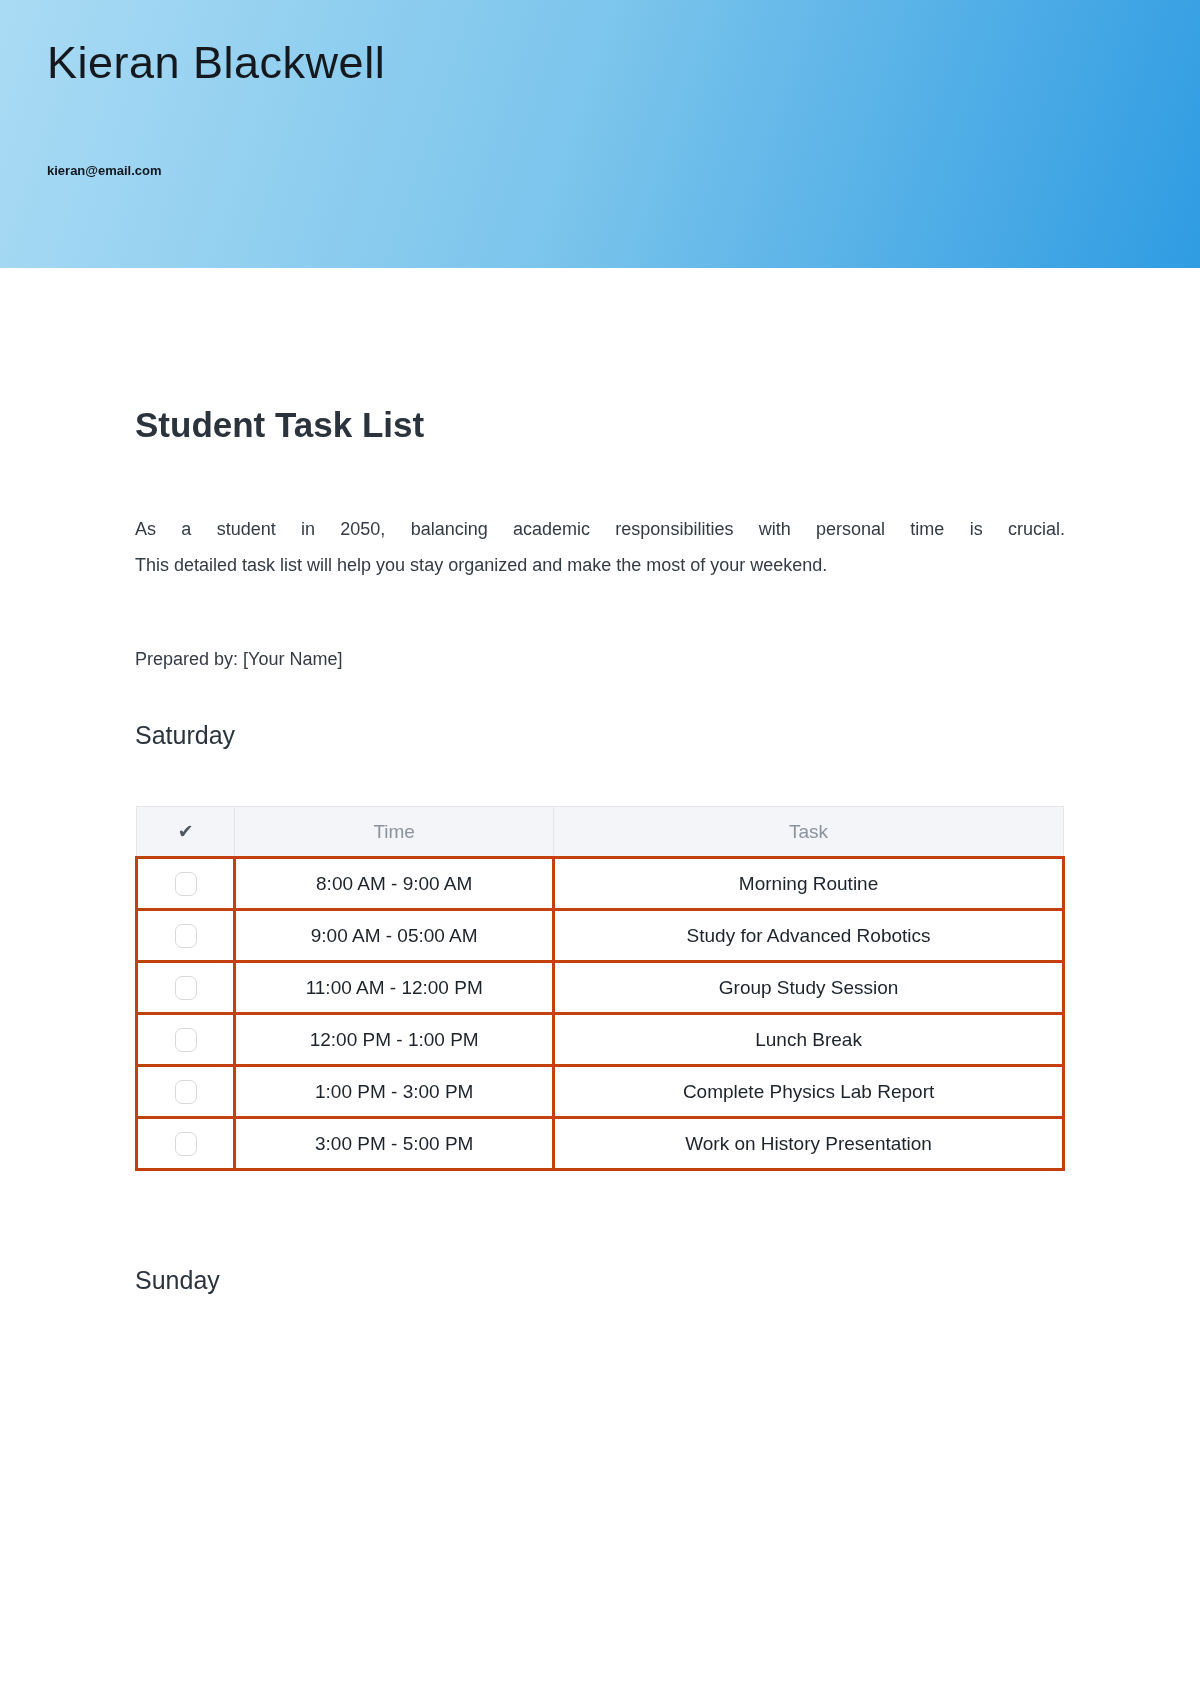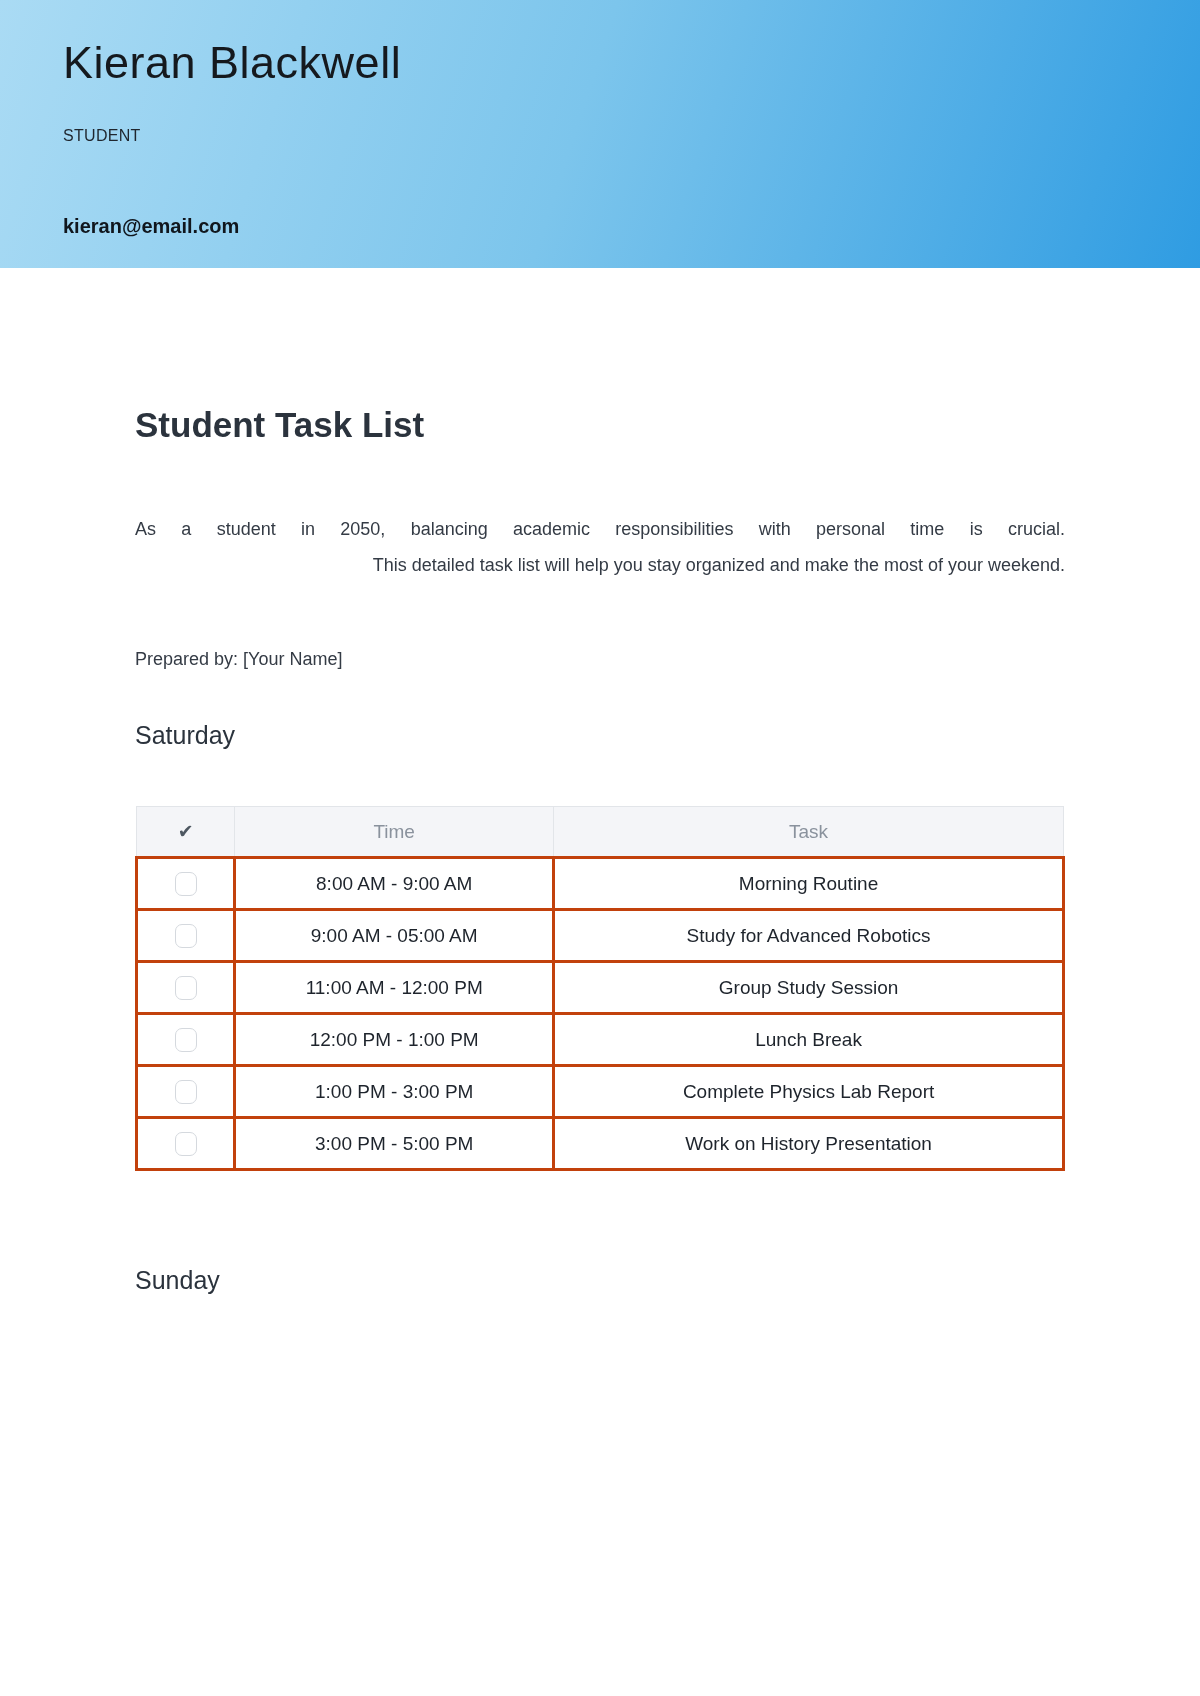--- a/index.html
+++ b/index.html
@@ -15,7 +15,7 @@
   .profile-header {
     width: 100%;
     height: 268px;
-    padding-left: 63px;
+    padding-left: 47px;
     background: linear-gradient(108deg, #aadbf4 0%, #7cc5ec 48%, #2f9ce2 100%);
   }
   .profile-name {

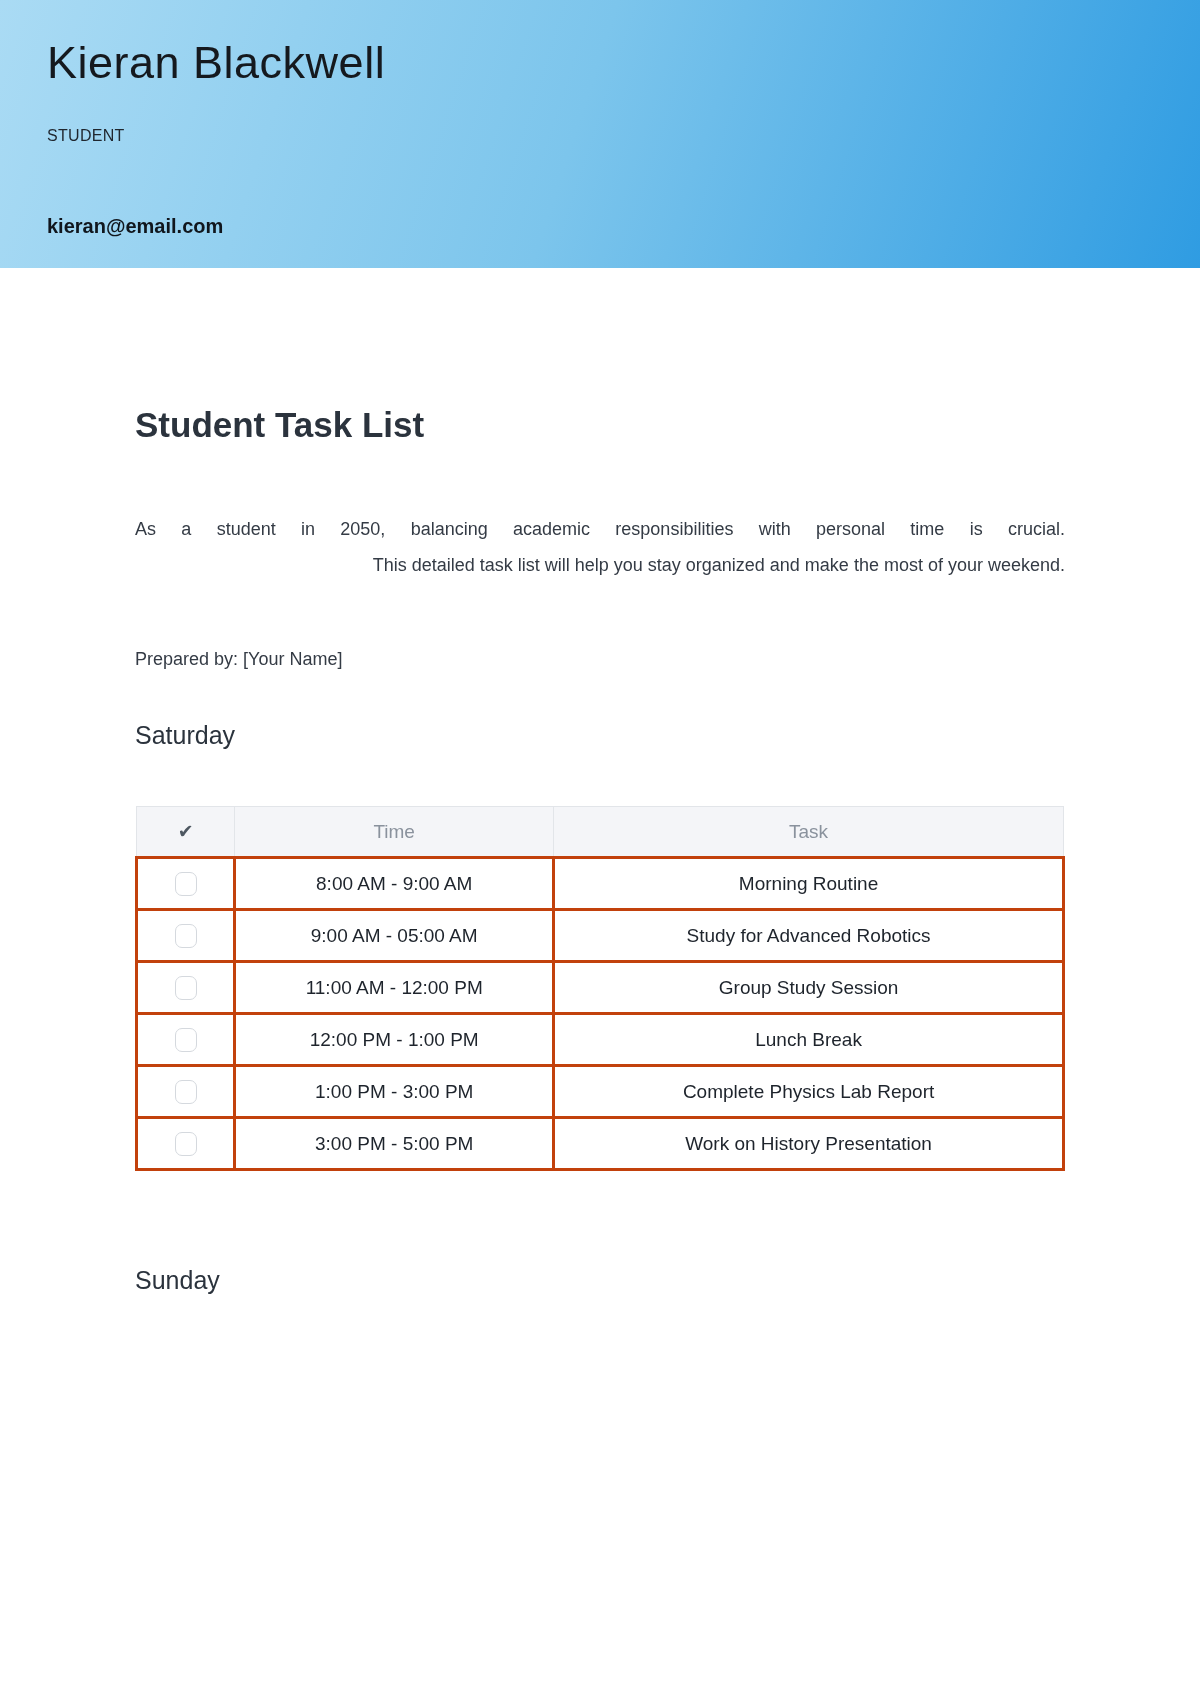--- a/index.html
+++ b/index.html
@@ -127,7 +127,6 @@
 
 <div class="profile-header">
   <div class="profile-name">Kieran Blackwell</div>
-  <div class="profile-role">STUDENT</div>
   <div class="profile-email">kieran@email.com</div>
 </div>
 

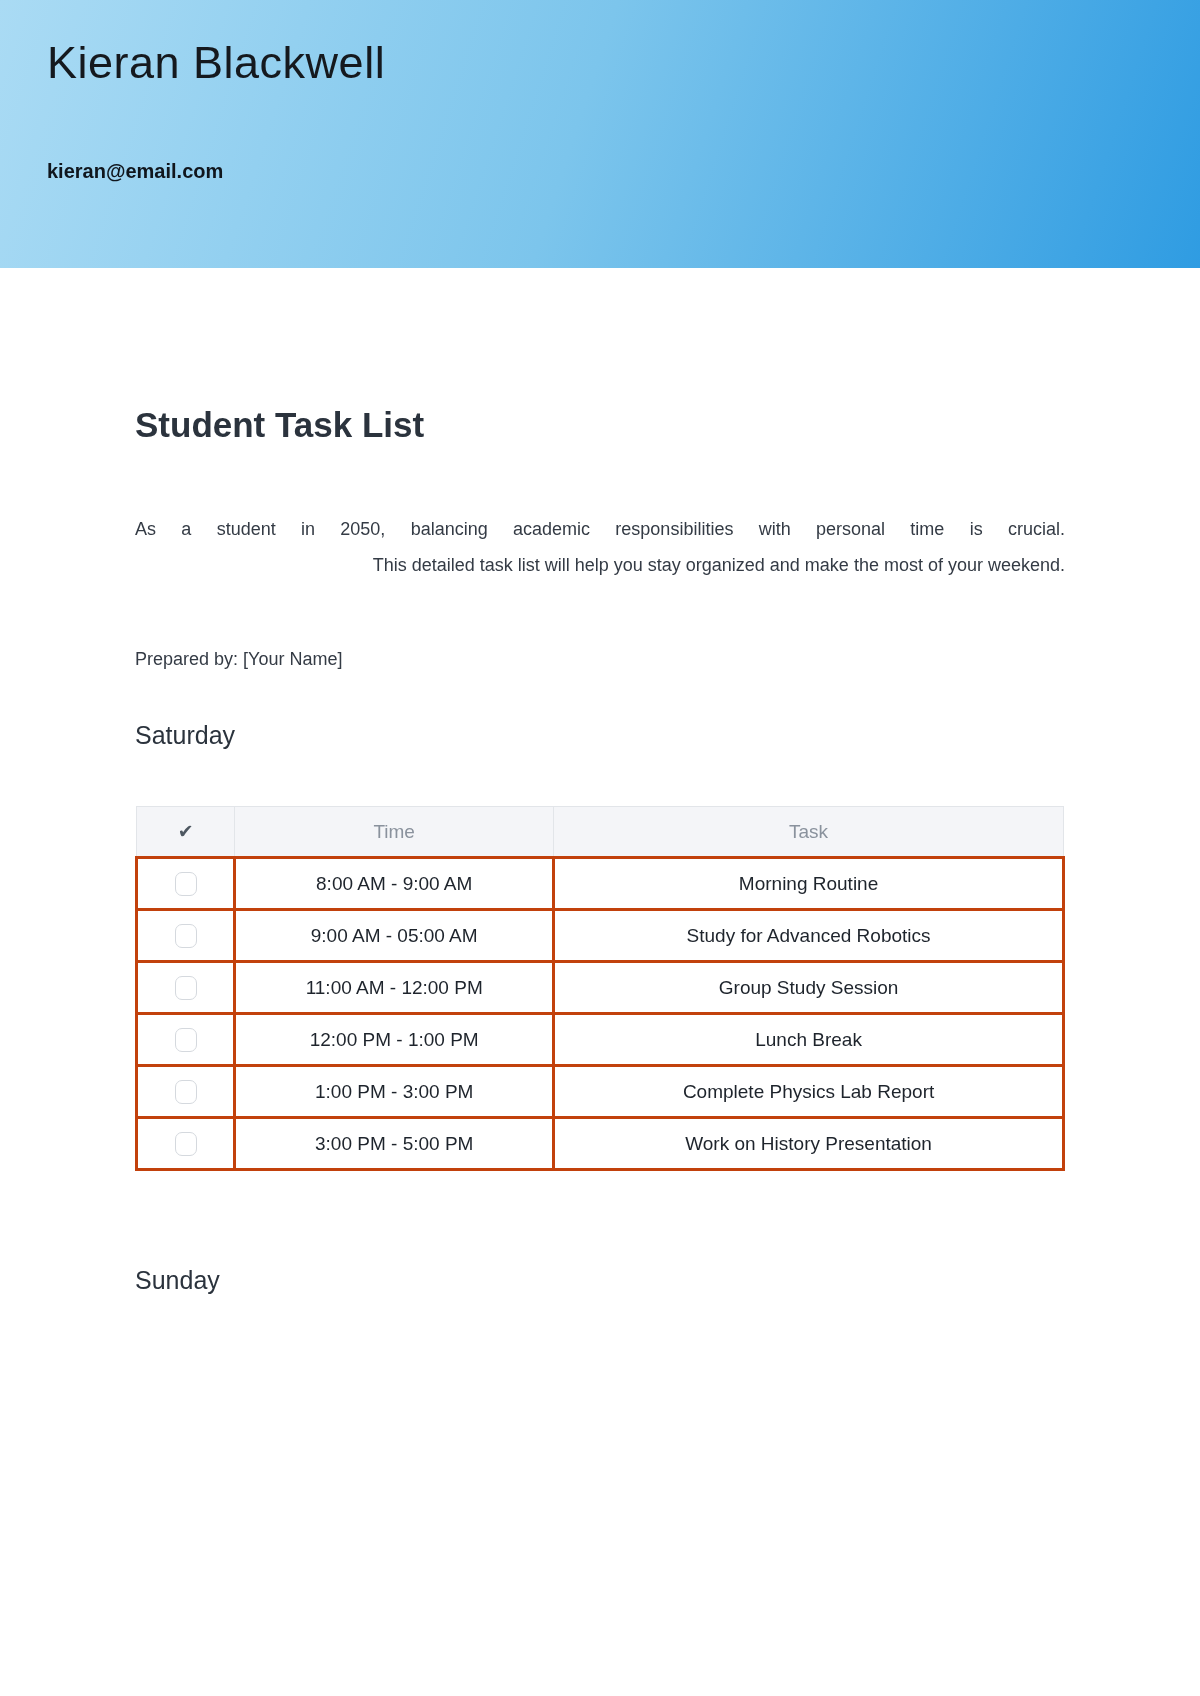--- a/index.html
+++ b/index.html
@@ -35,7 +35,7 @@
   }
   .profile-email {
     margin-top: 70px;
-    font-size: 20px;
+    font-size: 13px;
     line-height: 22px;
     font-weight: 700;
     color: #10161d;

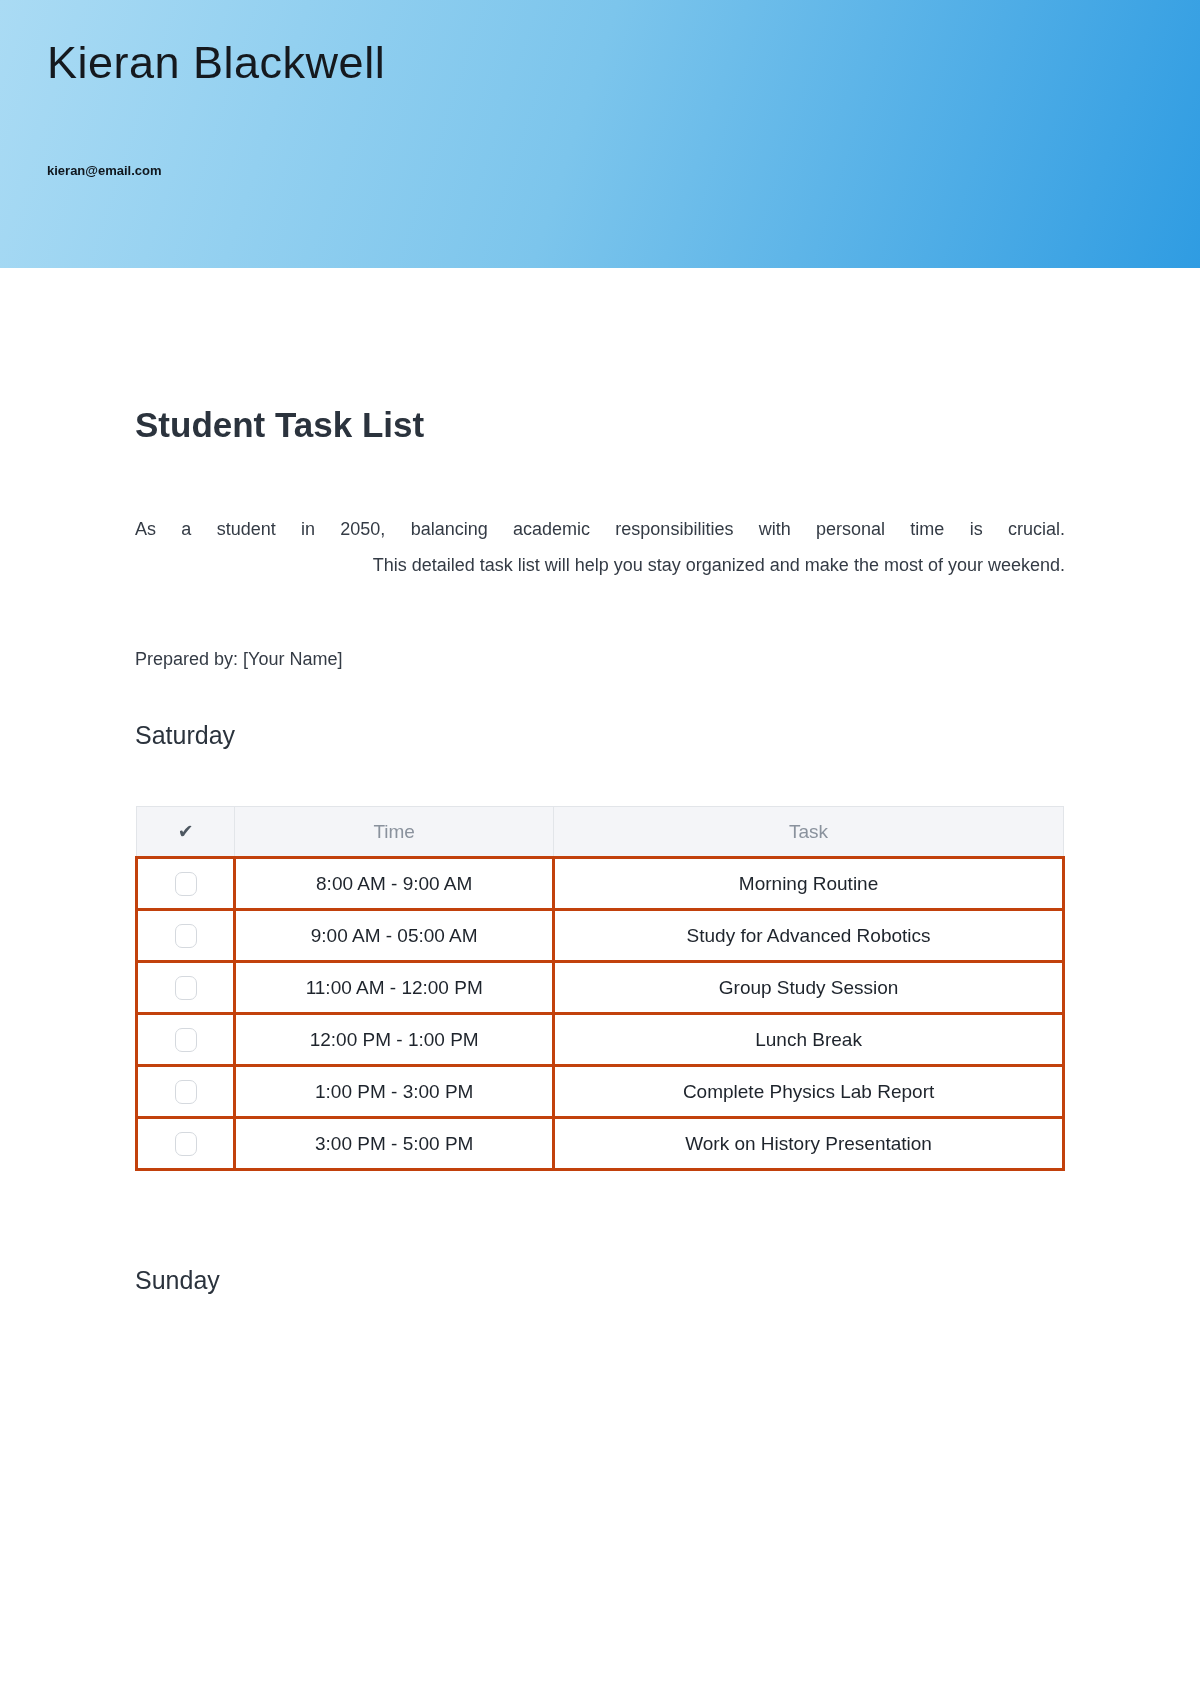--- a/index.html
+++ b/index.html
@@ -60,7 +60,7 @@
     color: #343b45;
   }
   .intro-line1 { text-align: justify; text-align-last: justify; }
-  .intro-line2 { text-align: right; }
+  .intro-line2 { text-align: left; }
 
   .prepared {
     margin-top: 66px;

